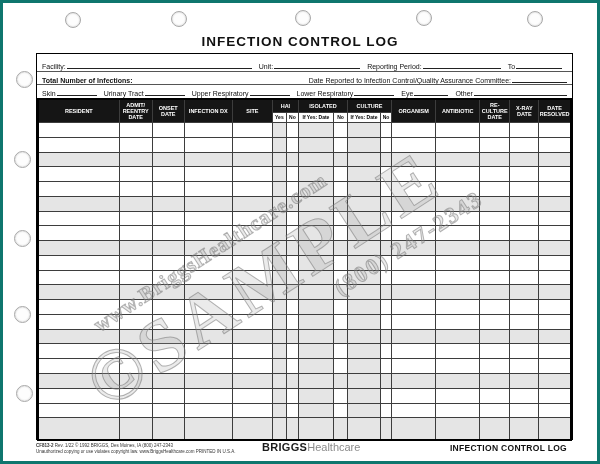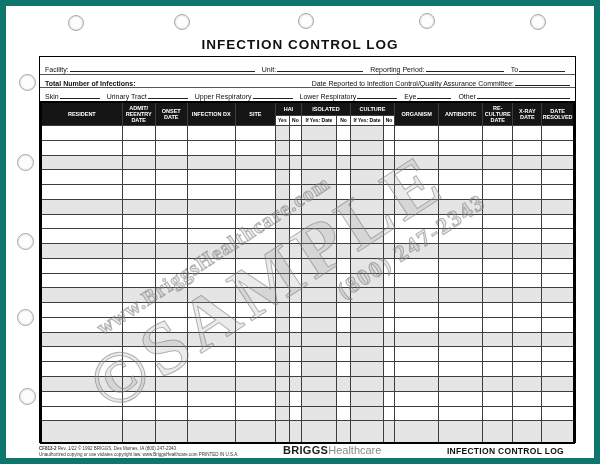--- a/index.html
+++ b/index.html
@@ -6,7 +6,7 @@
   #paper{
     position:relative;width:600px;height:464px;background:#ffffff;
     font-family:"Liberation Sans","DejaVu Sans",sans-serif;color:#111;
-    overflow:hidden;border:6px solid #0f766e;box-sizing:border-box;
+    overflow:hidden;border:3px solid #0f766e;box-sizing:border-box;
   }
   .hole{position:absolute;border-radius:50%;background:#fdfdfd;border:1px solid #a8a8a8;
         box-shadow:inset 0 0 2px #c2c2c2;}

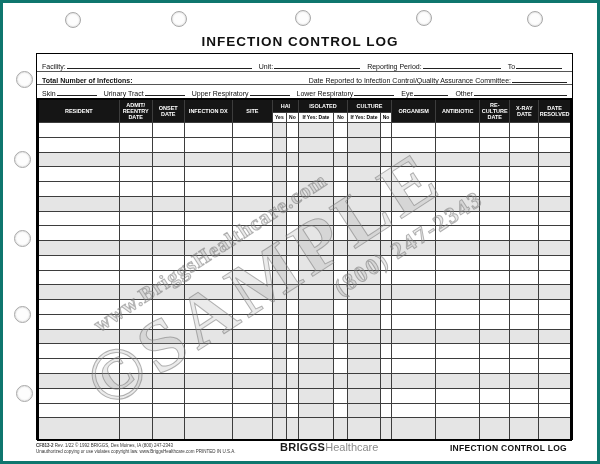--- a/index.html
+++ b/index.html
@@ -48,7 +48,7 @@
   #wm-phone{font-size:23px;margin-left:250px;letter-spacing:2px;}
   
   #fineprint{position:absolute;left:33px;top:440px;font-size:4.5px;color:#333;line-height:1.35;}
-  #brand{position:absolute;left:277px;top:438px;font-size:11px;}
+  #brand{position:absolute;left:259px;top:438px;font-size:11px;}
   #brand .b1{font-weight:700;color:#1c1c1c;letter-spacing:0.3px;}
   #brand .b2{font-weight:400;color:#8a8a8a;}
   #docname{position:absolute;right:30px;top:440px;font-size:8.5px;font-weight:700;letter-spacing:0.3px;}

